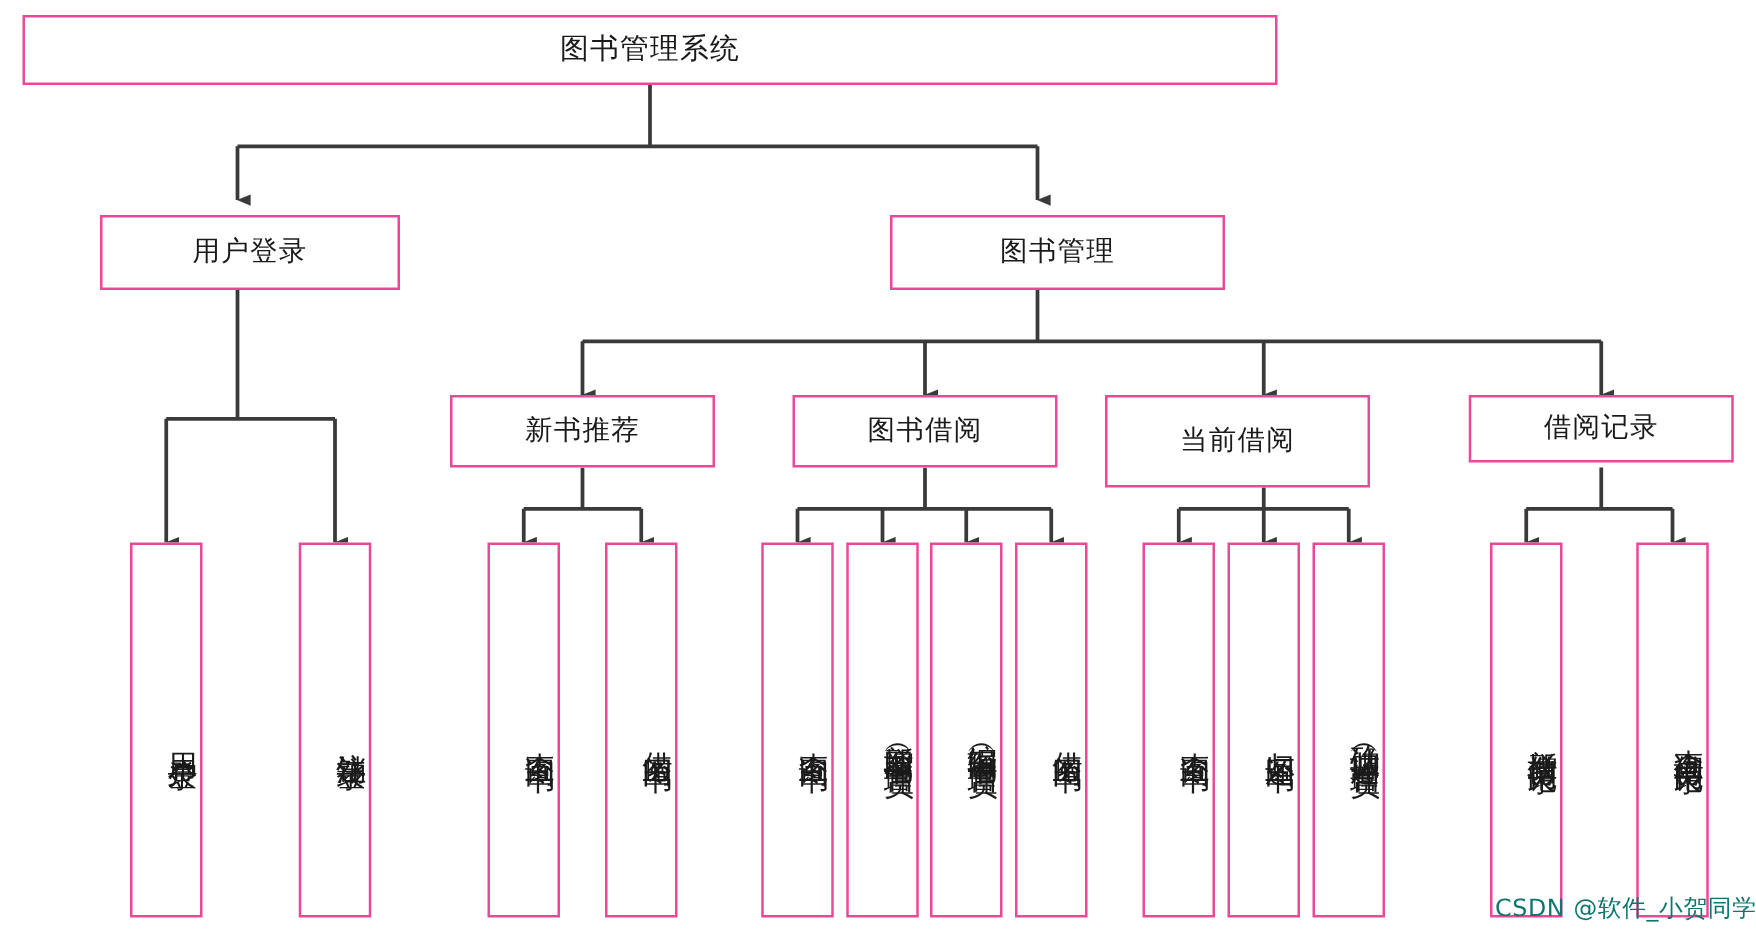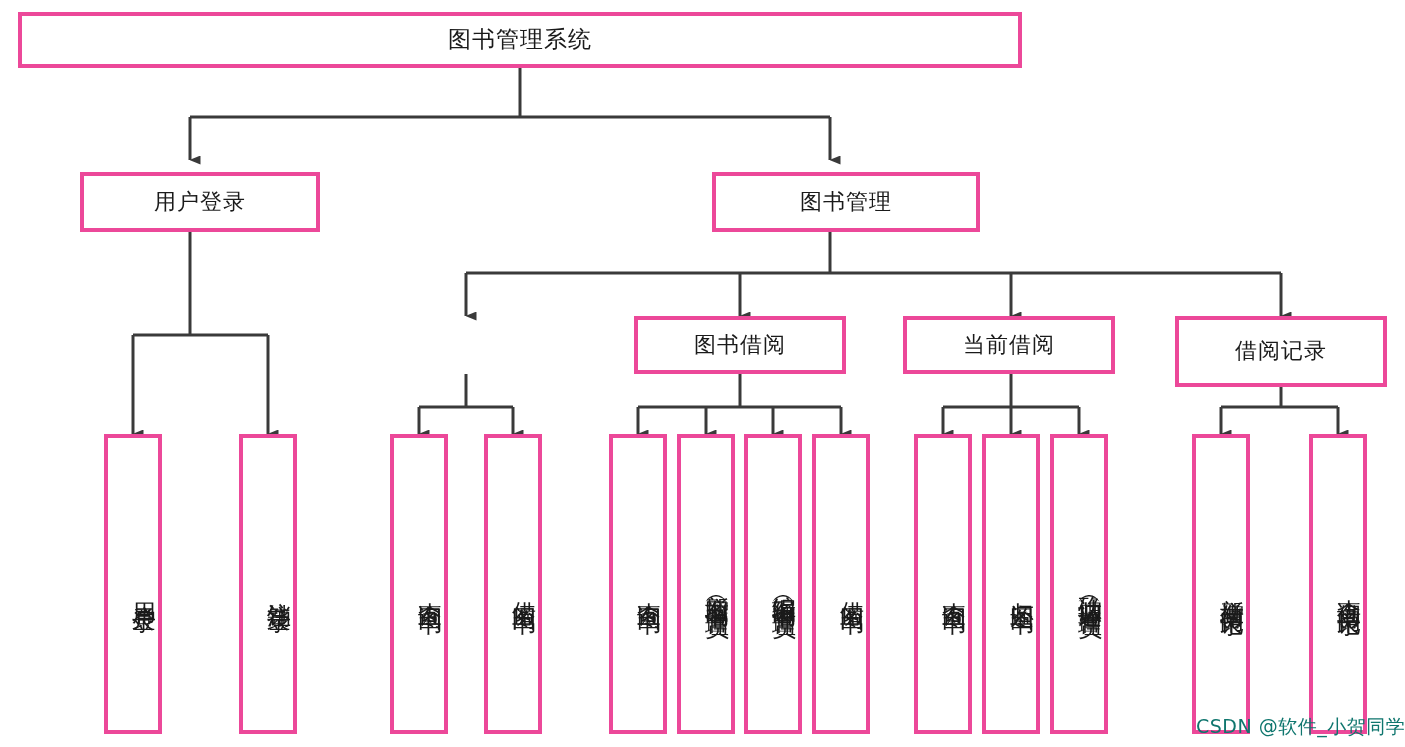--- a/index.html
+++ b/index.html
@@ -30,7 +30,7 @@
     position: absolute;
     box-sizing: border-box;
     background: #ffffff;
-    border: 4px solid #ec4899;
+    border: 2px solid #ec4899;
     display: flex;
     align-items: center;
     justify-content: center;

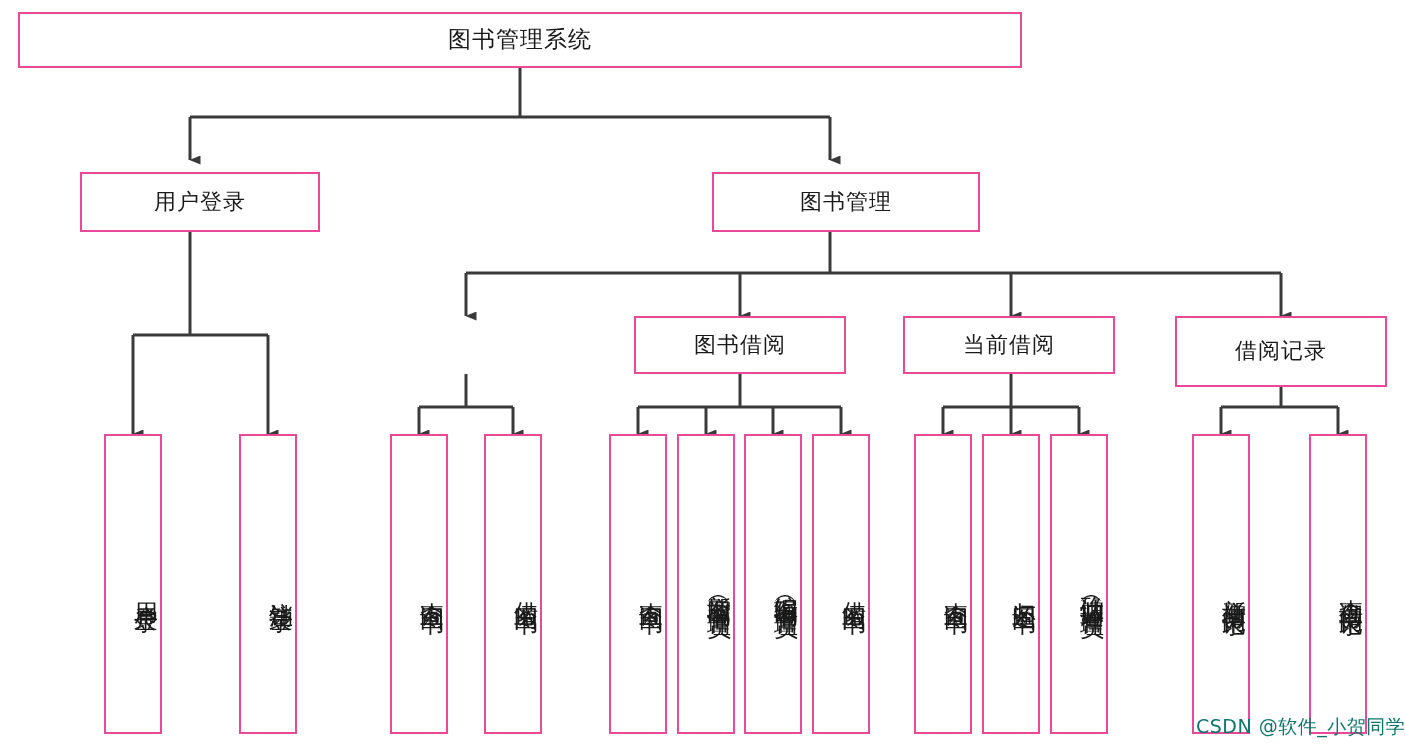--- a/index.html
+++ b/index.html
@@ -136,6 +136,9 @@
     <span>图书管理</span>
   </div>
 
+  <div class="node node-h" style="left:360px; top:316px; width:212px; height:58px;">
+    <span>新书推荐</span>
+  </div>
   <div class="node node-h" style="left:634px; top:316px; width:212px; height:58px;">
     <span>图书借阅</span>
   </div>

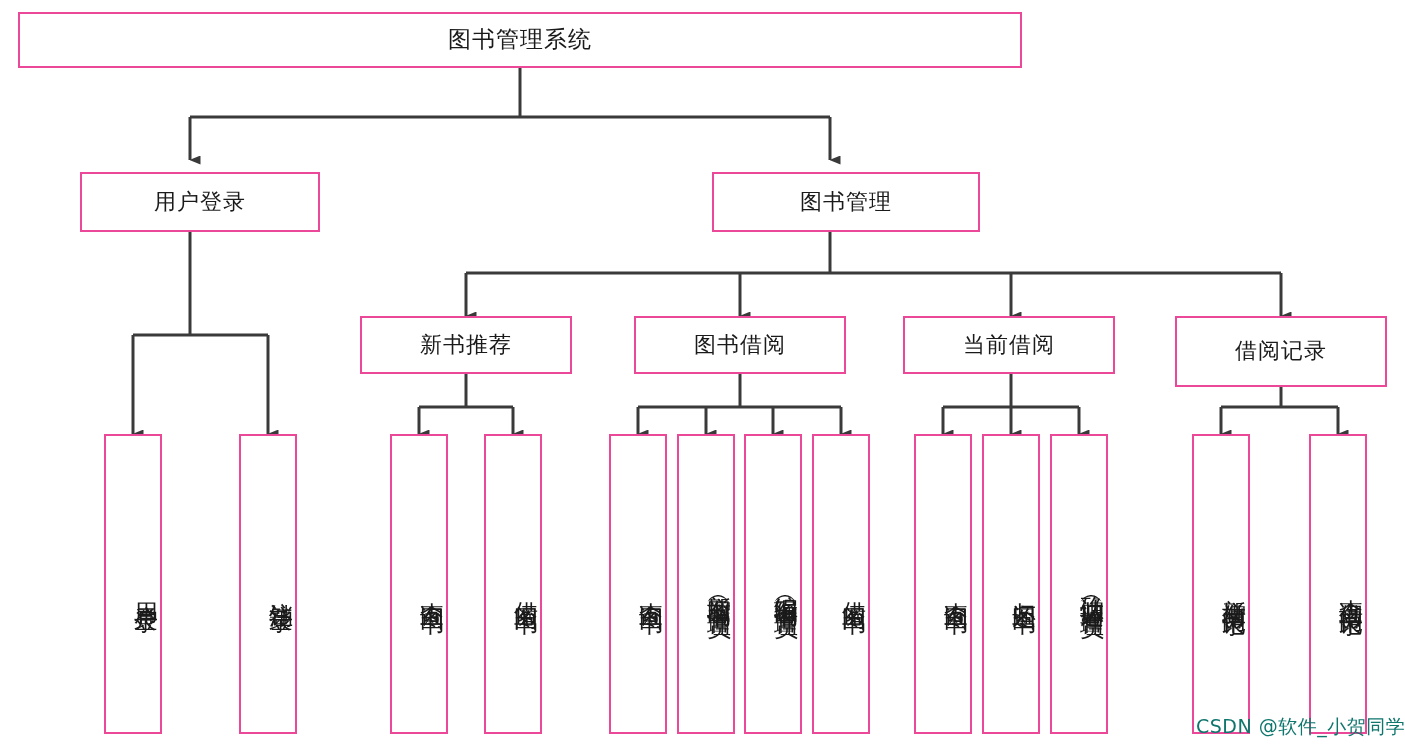--- a/index.html
+++ b/index.html
@@ -142,7 +142,7 @@
   <div class="node node-h" style="left:634px; top:316px; width:212px; height:58px;">
     <span>图书借阅</span>
   </div>
-  <div class="node node-h" style="left:903px; top:316px; width:212px; height:58px;">
+  <div class="node node-h" style="left:884px; top:316px; width:212px; height:74px;">
     <span>当前借阅</span>
   </div>
   <div class="node node-h" style="left:1175px; top:316px; width:212px; height:71px;">

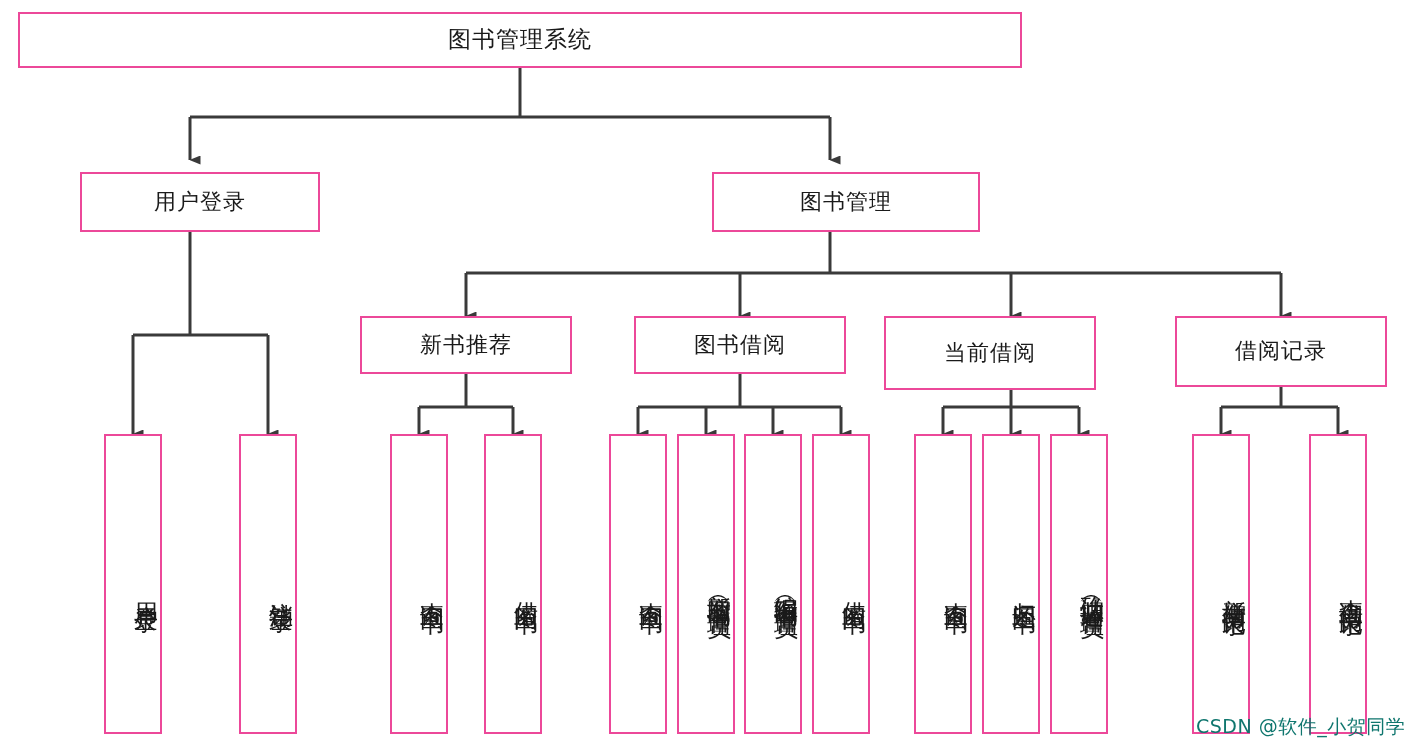--- a/index.html
+++ b/index.html
@@ -145,7 +145,7 @@
   <div class="node node-h" style="left:884px; top:316px; width:212px; height:74px;">
     <span>当前借阅</span>
   </div>
-  <div class="node node-h" style="left:1175px; top:316px; width:212px; height:71px;">
+  <div class="node node-h" style="left:1175px; top:316px; width:212px; height:54px;">
     <span>借阅记录</span>
   </div>
 

